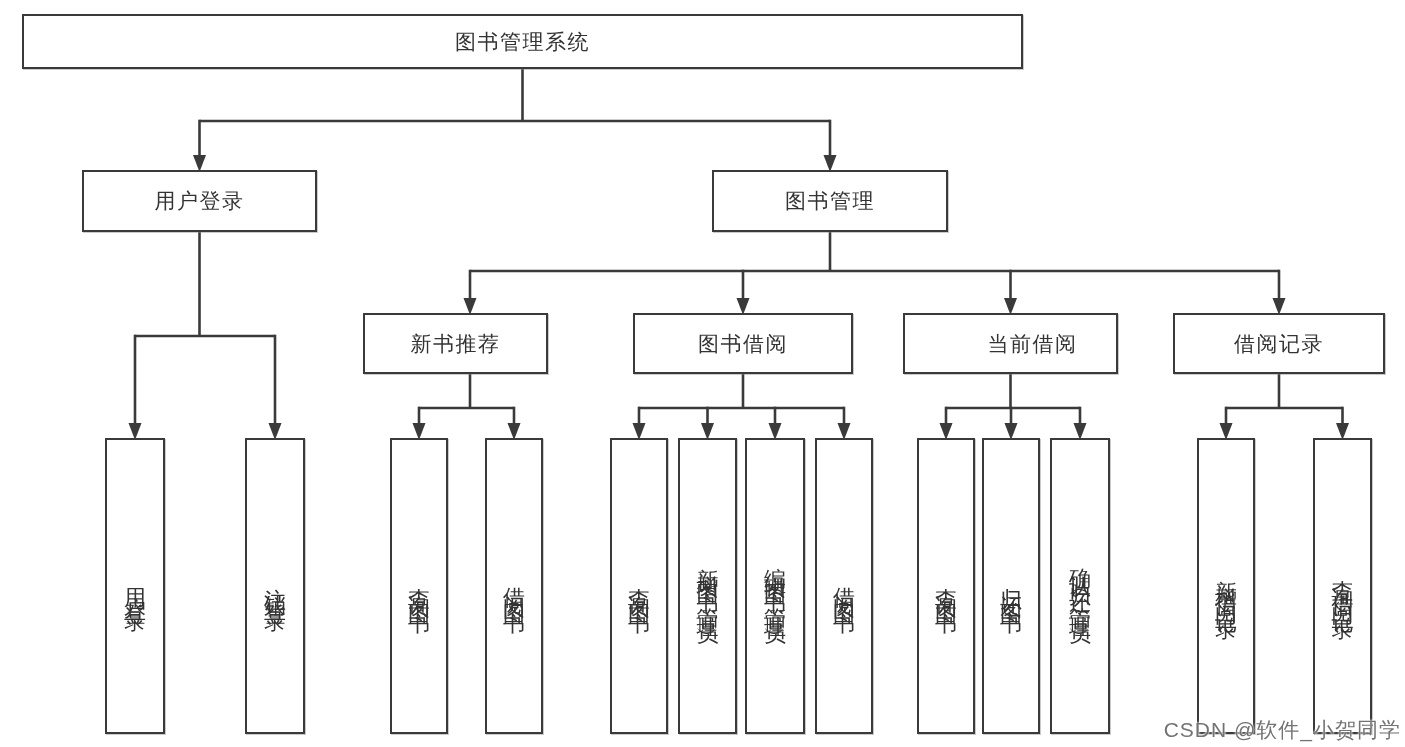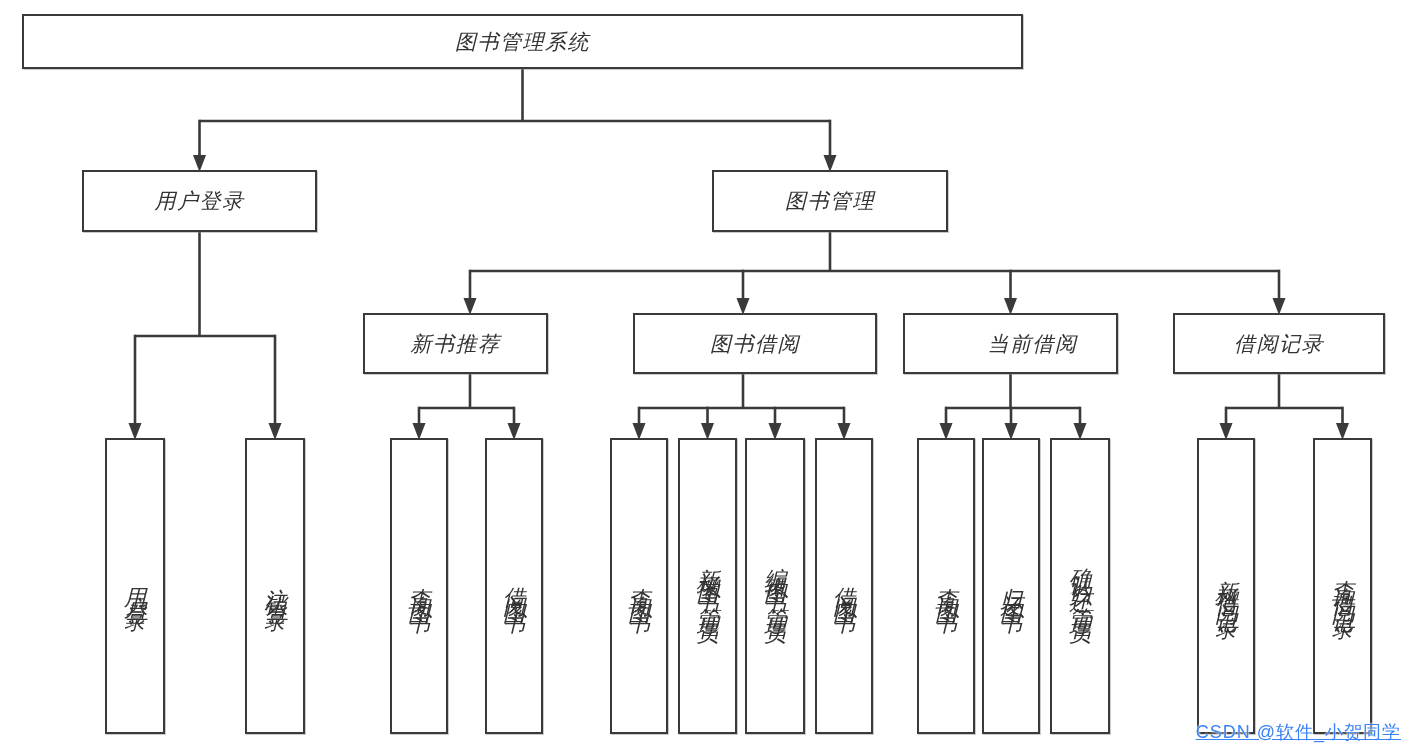--- a/index.html
+++ b/index.html
@@ -38,7 +38,6 @@
   .node .label {
     color: #333333;
     white-space: nowrap;
-    font-style: italic;
   }
   .node.horizontal .label {
     font-size: 21px;

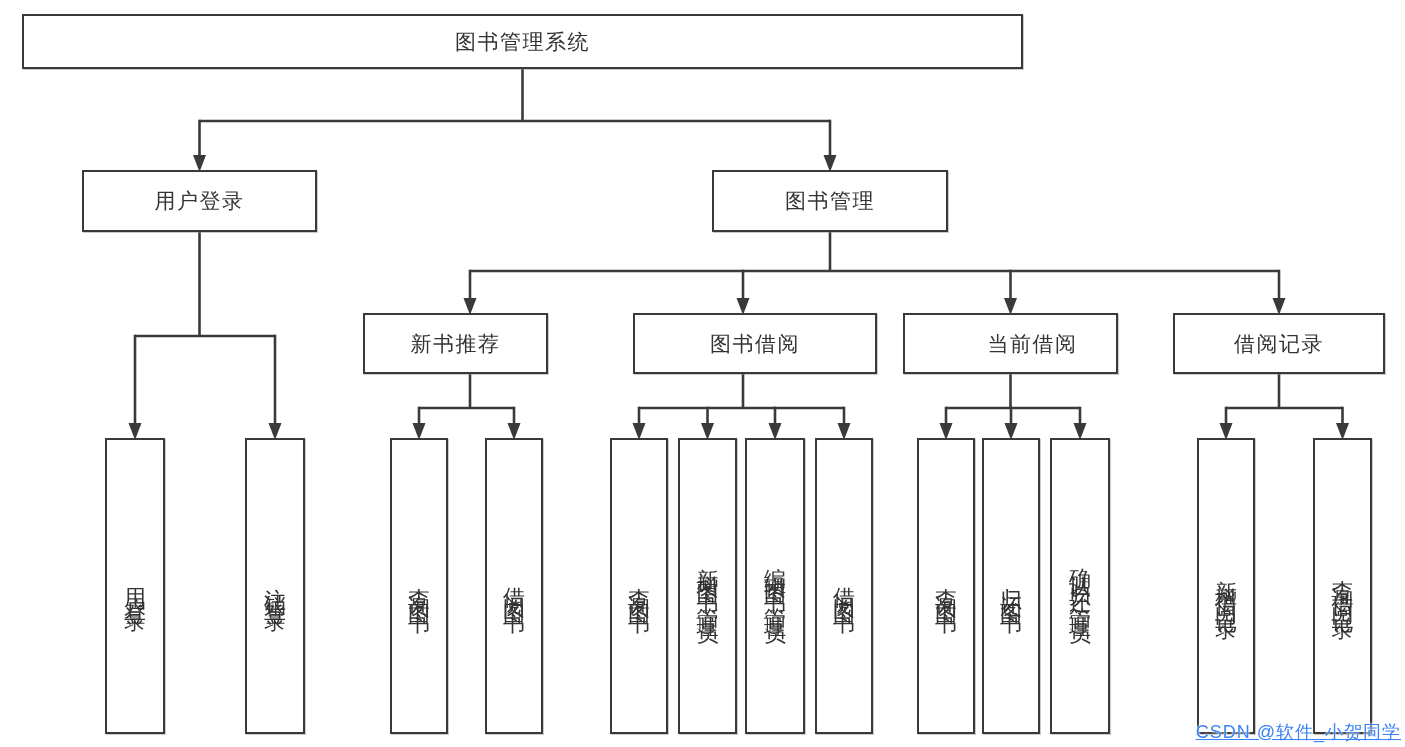--- a/index.html
+++ b/index.html
@@ -136,7 +136,7 @@
     <div class="node horizontal" style="left: 363px; top: 313px; width: 185px; height: 61px;">
       <span class="label">新书推荐</span>
     </div>
-    <div class="node horizontal" style="left: 633px; top: 313px; width: 244px; height: 61px;">
+    <div class="node horizontal" style="left: 633px; top: 313px; width: 220px; height: 61px;">
       <span class="label">图书借阅</span>
     </div>
     <div class="node horizontal" style="left: 903px; top: 313px; width: 215px; height: 61px; padding-left: 44px;">

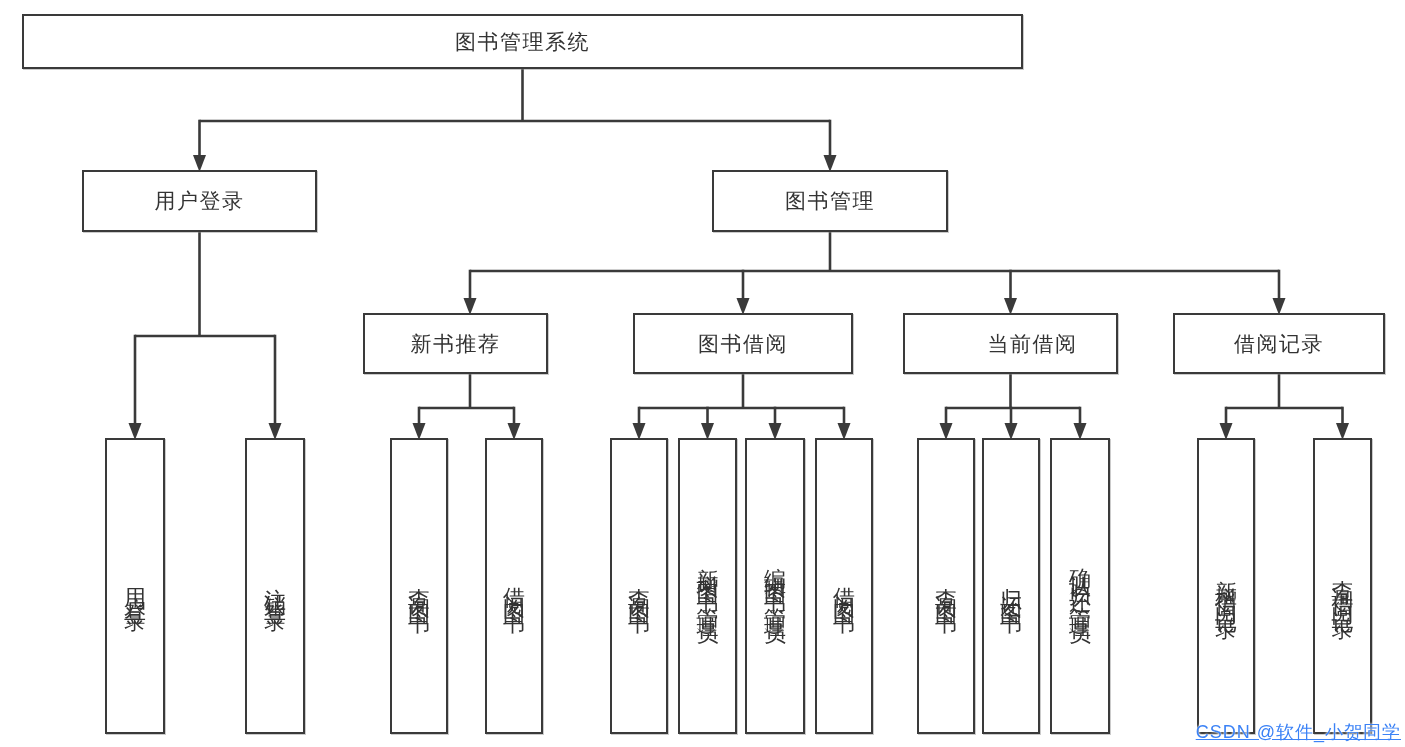--- a/index.html
+++ b/index.html
@@ -56,12 +56,11 @@
     right: 4px;
     bottom: 3px;
     z-index: 5;
-    font-size: 18px;
+    font-size: 21px;
     letter-spacing: 1px;
-    color: #3b82f6;
+    color: #737373;
     text-shadow: 0 0 2px #ffffff, 0 0 3px #ffffff;
     white-space: nowrap;
-    text-decoration: underline;
   }
 </style>
 </head>

